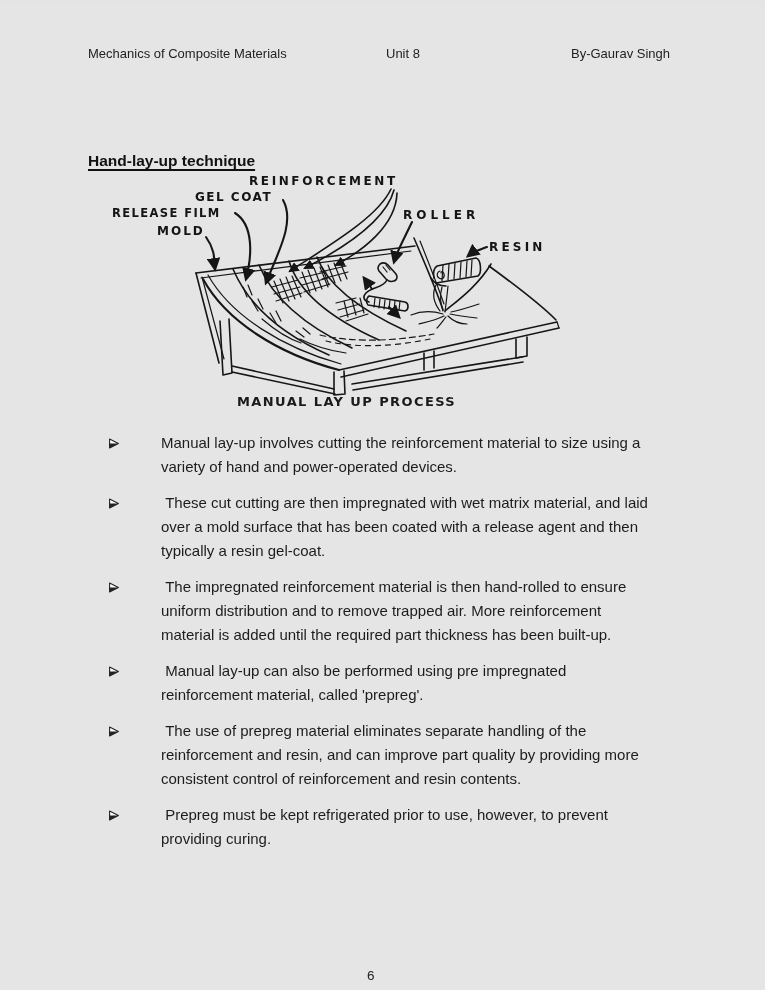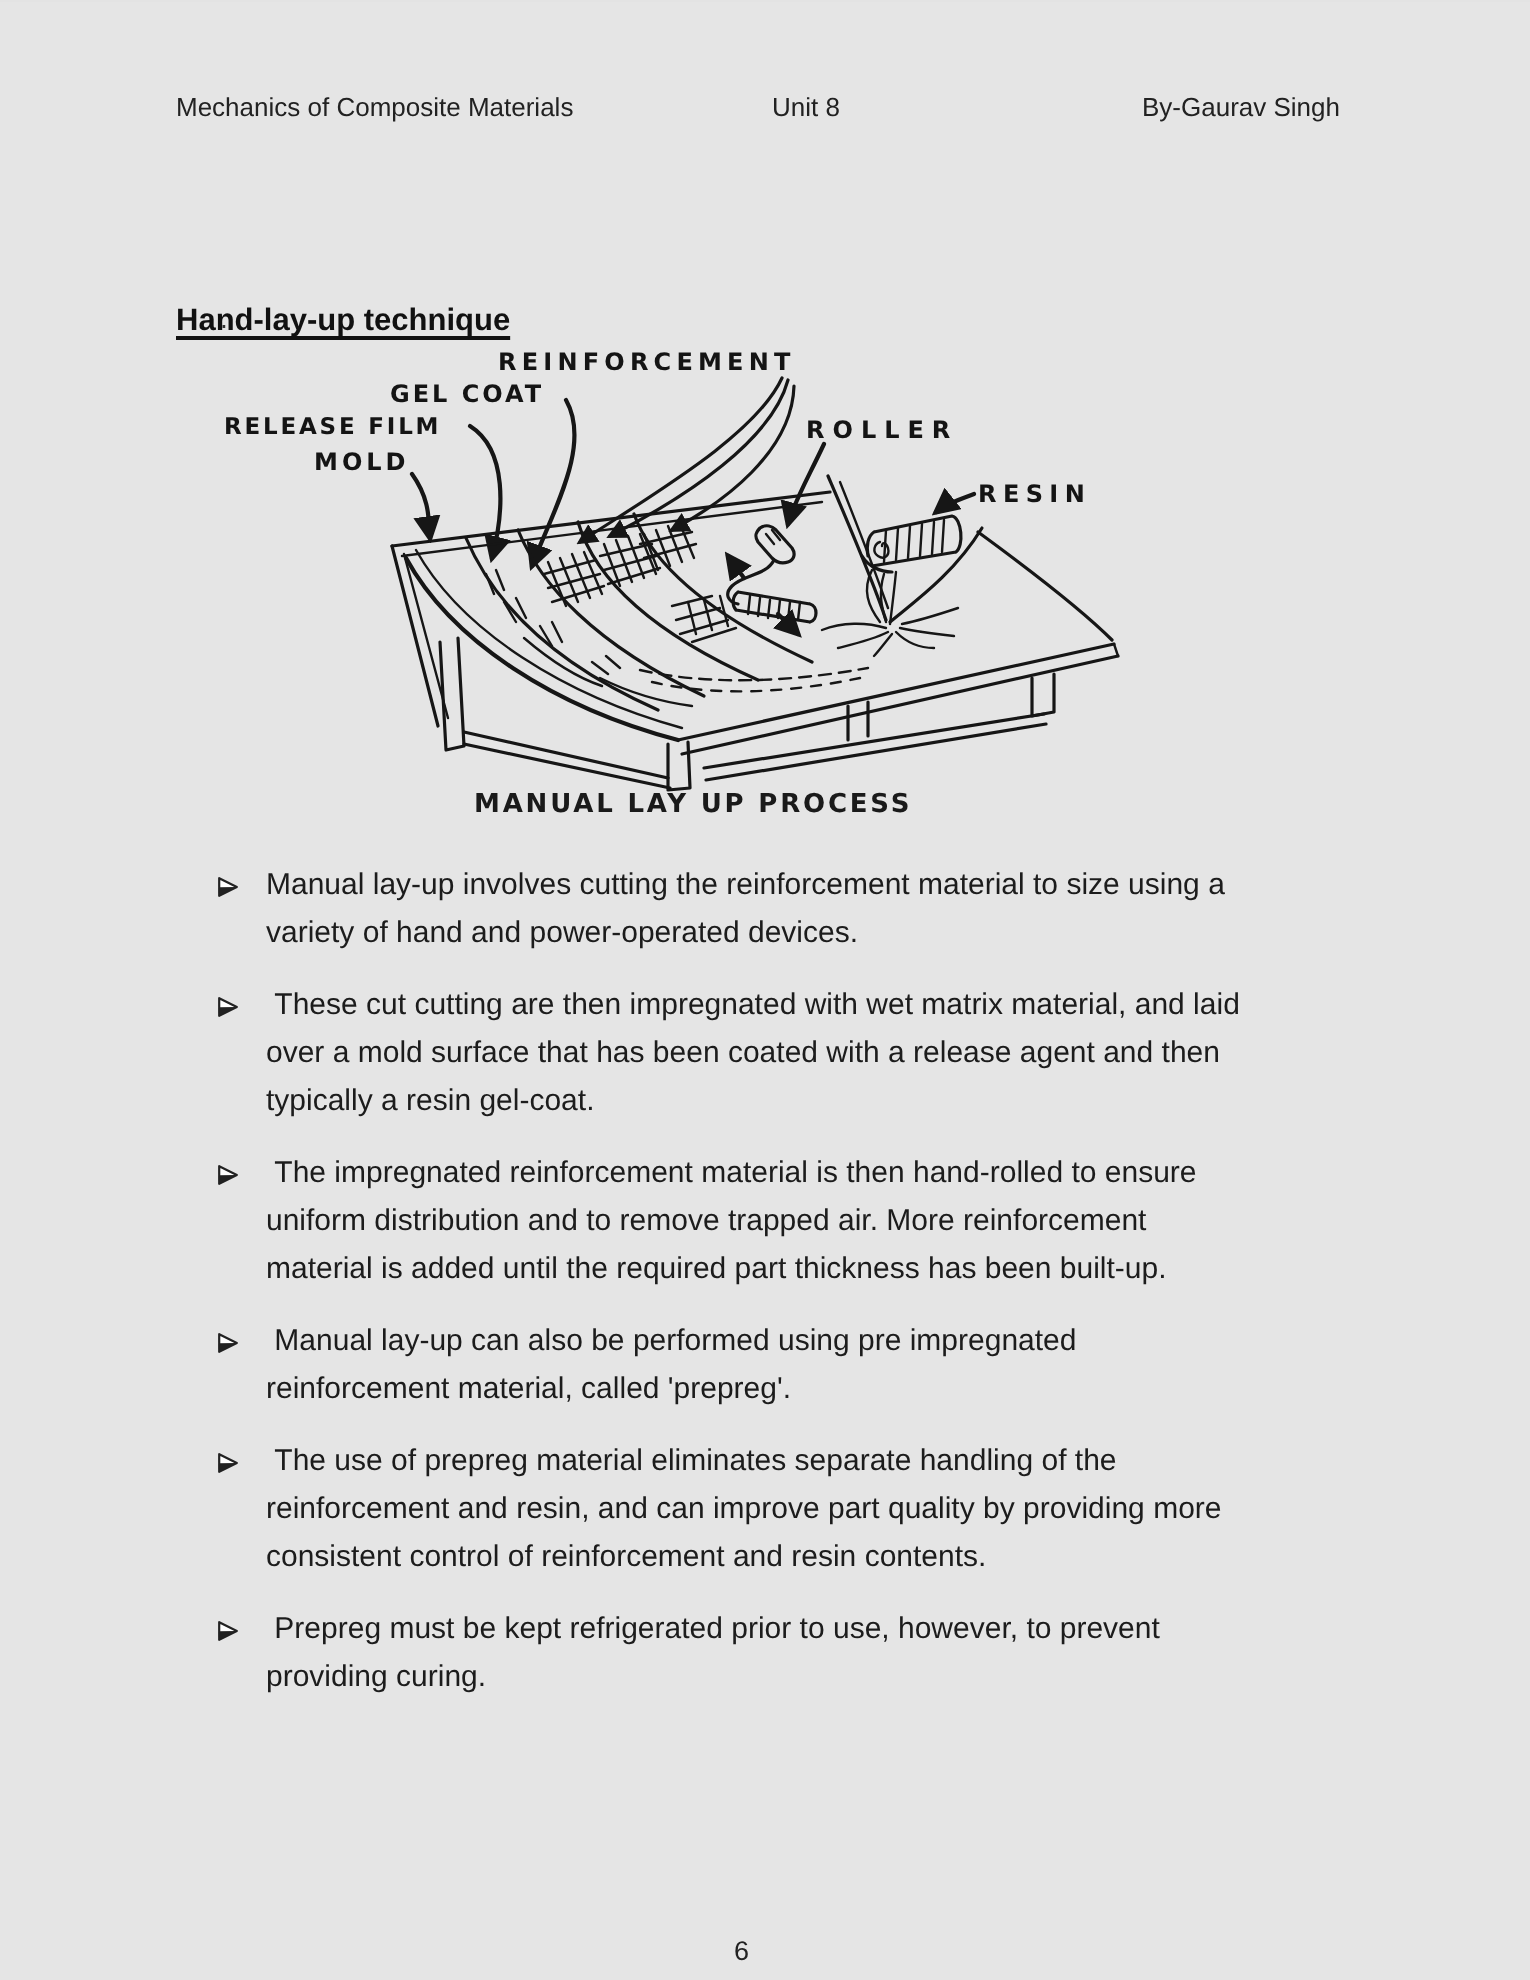--- a/index.html
+++ b/index.html
@@ -48,7 +48,7 @@
     position:absolute;left:107px;top:430px;width:545px;
     list-style:none;margin:0;padding:0;
   }
-  .bullets li{display:flex;align-items:flex-start;margin:0 0 12px 0;}
+  .bullets li{display:flex;align-items:flex-start;margin:0 0 12px 0;gap:28px;}
   .b-marker{flex:0 0 14px;margin:7px 12px 0 0;}
   .b-text{
     font-size:15px;line-height:24px;color:#1c1c1c;

